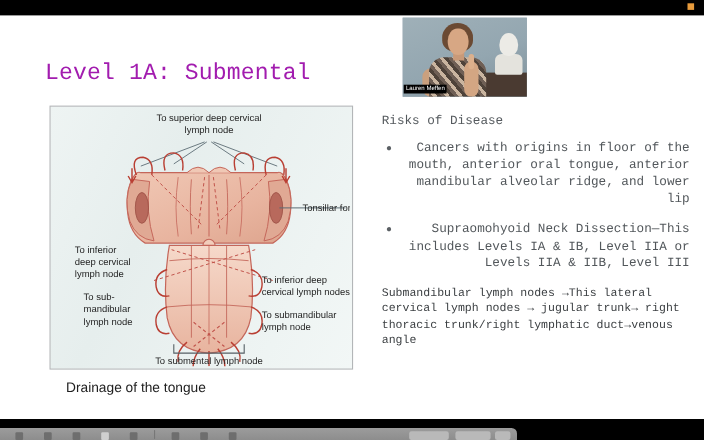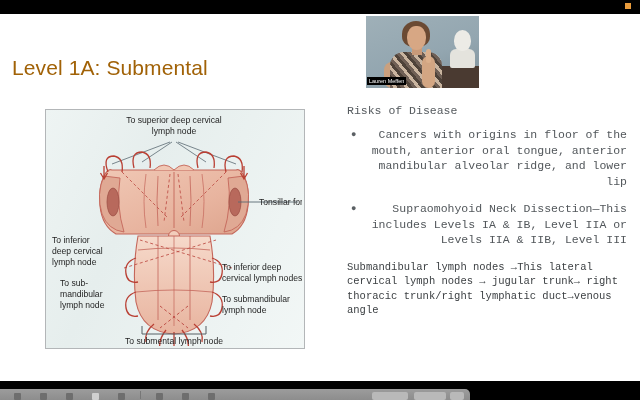--- a/index.html
+++ b/index.html
@@ -124,10 +124,11 @@
   
   #slide-title {
     position: absolute;
-    left: 12px; top: 42px;
+    left: 41px; top: 42px;
     font-size: 21px;
-    color: #a16207;
+    color: #a21caf;
     letter-spacing: 0.1px;
+    font-family: Liberation Mono, monospace;
   }
   
   #figure-box {

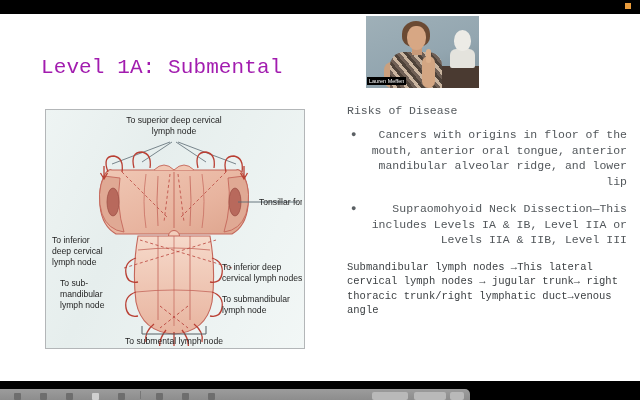--- a/index.html
+++ b/index.html
@@ -133,11 +133,12 @@
   
   #figure-box {
     position: absolute;
-    left: 45px; top: 95px;
+    left: 45px; top: 82px;
     width: 258px; height: 238px;
     border: 1px solid #b3b6b8;
     background: linear-gradient(115deg, #eef4f3 0%, #e6eeed 35%, #f2f7f6 100%);
     overflow: hidden;
+    padding-left: 16px;
   }
   #figure-svg { display: block; }
   #figure-caption {

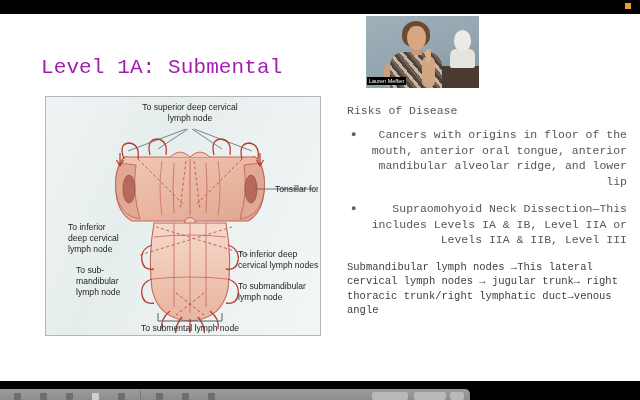--- a/index.html
+++ b/index.html
@@ -360,6 +360,7 @@
       </svg>
     </div>
 
+    <div id="figure-caption">Drainage of the tongue</div>
 
     <div id="content-col">
 

